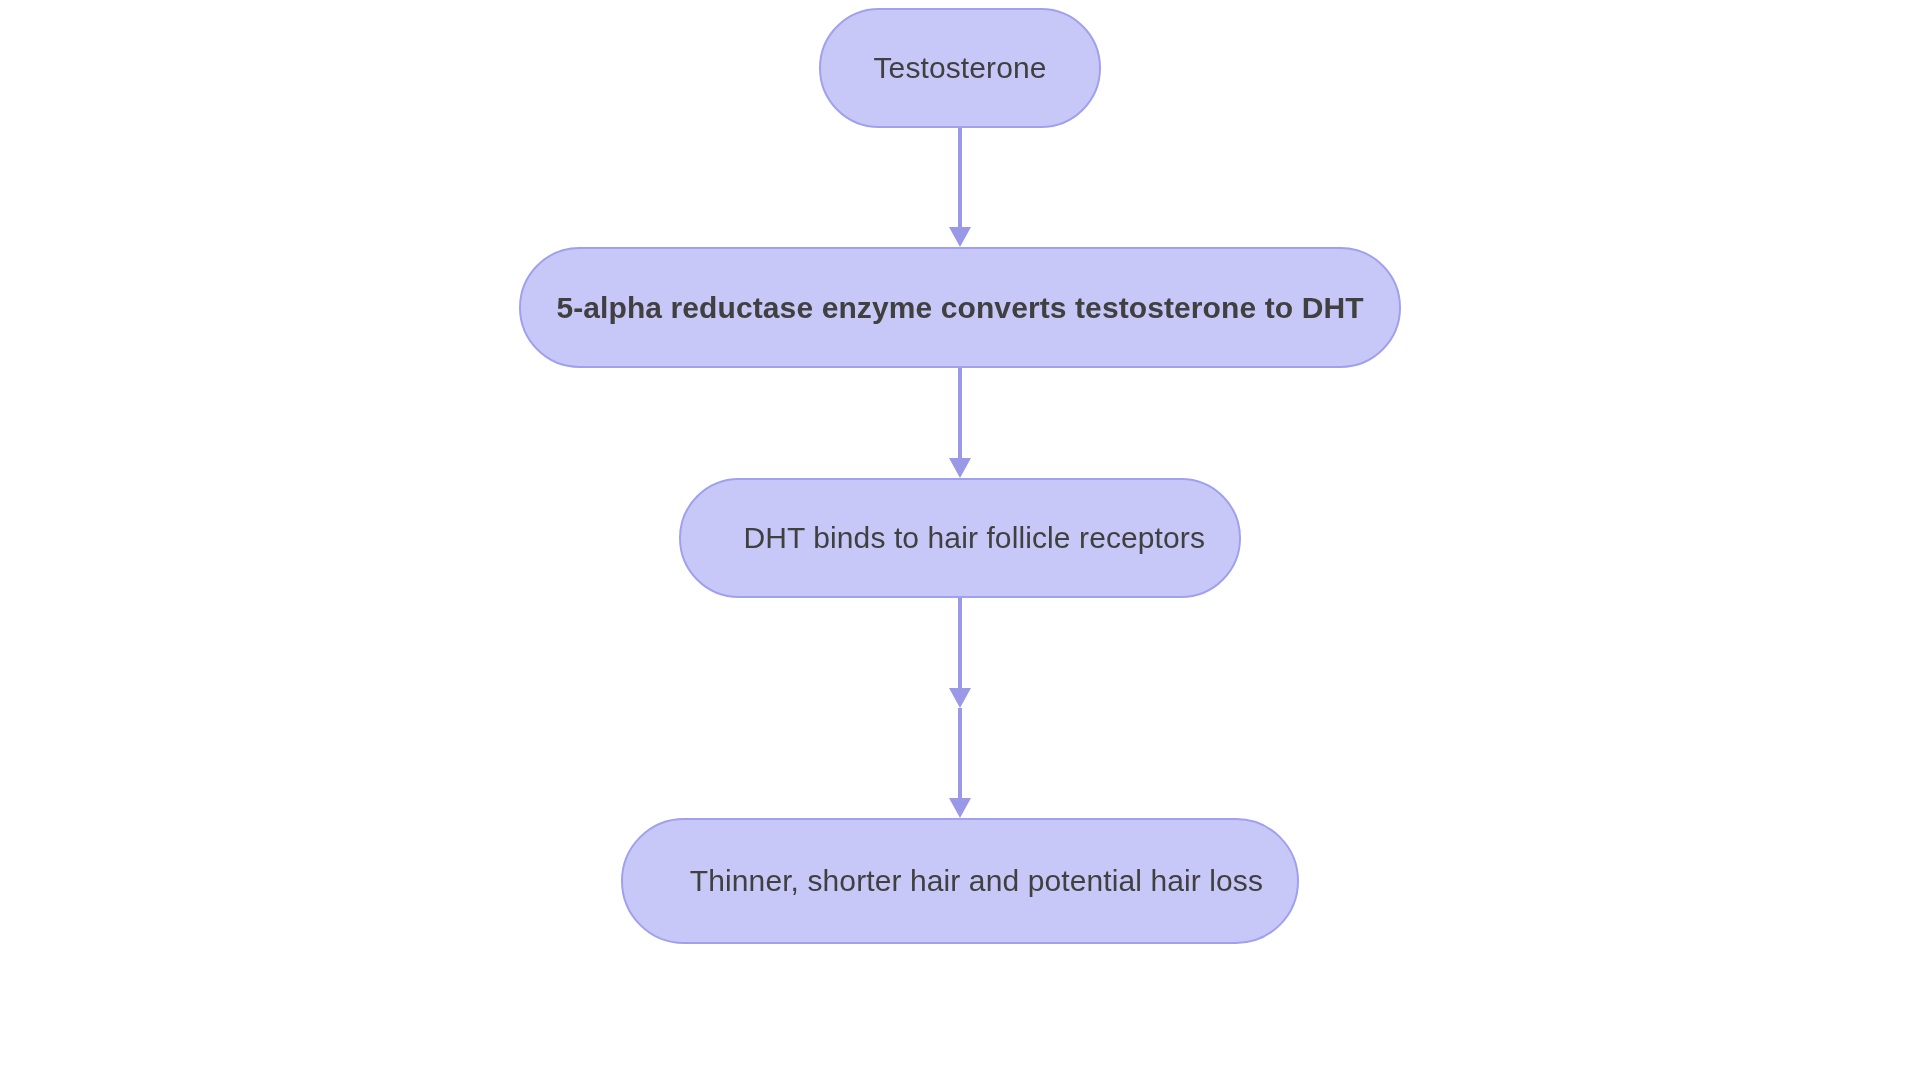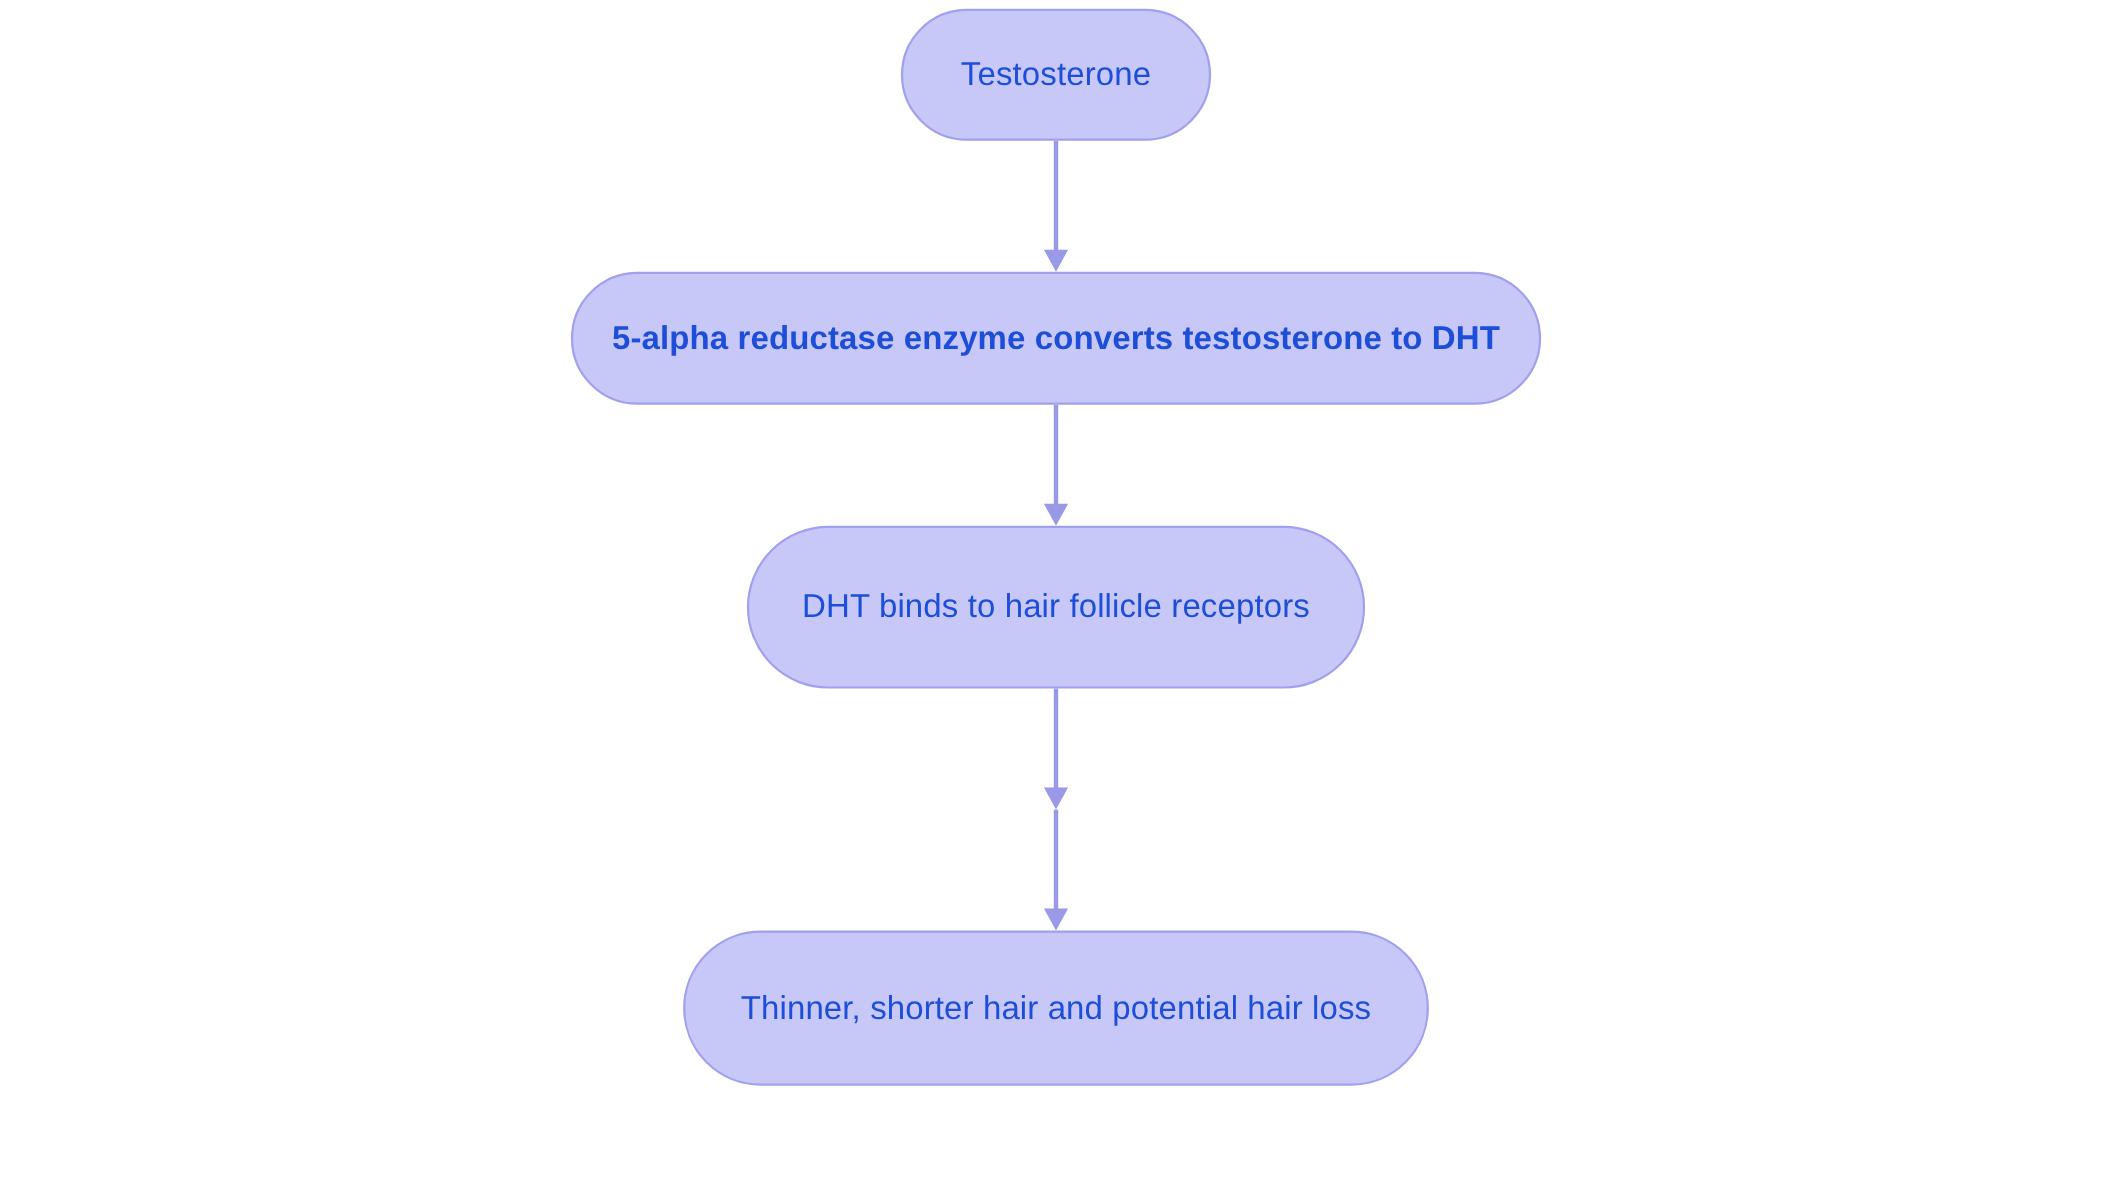--- a/index.html
+++ b/index.html
@@ -33,7 +33,7 @@
     background: #c8c8f8;
     border: 2px solid #a0a0ee;
     border-radius: 999px;
-    color: #1d4ed8;
+    color: #404040;
     font-size: 30px;
     line-height: 1.2;
     letter-spacing: 0.1px;

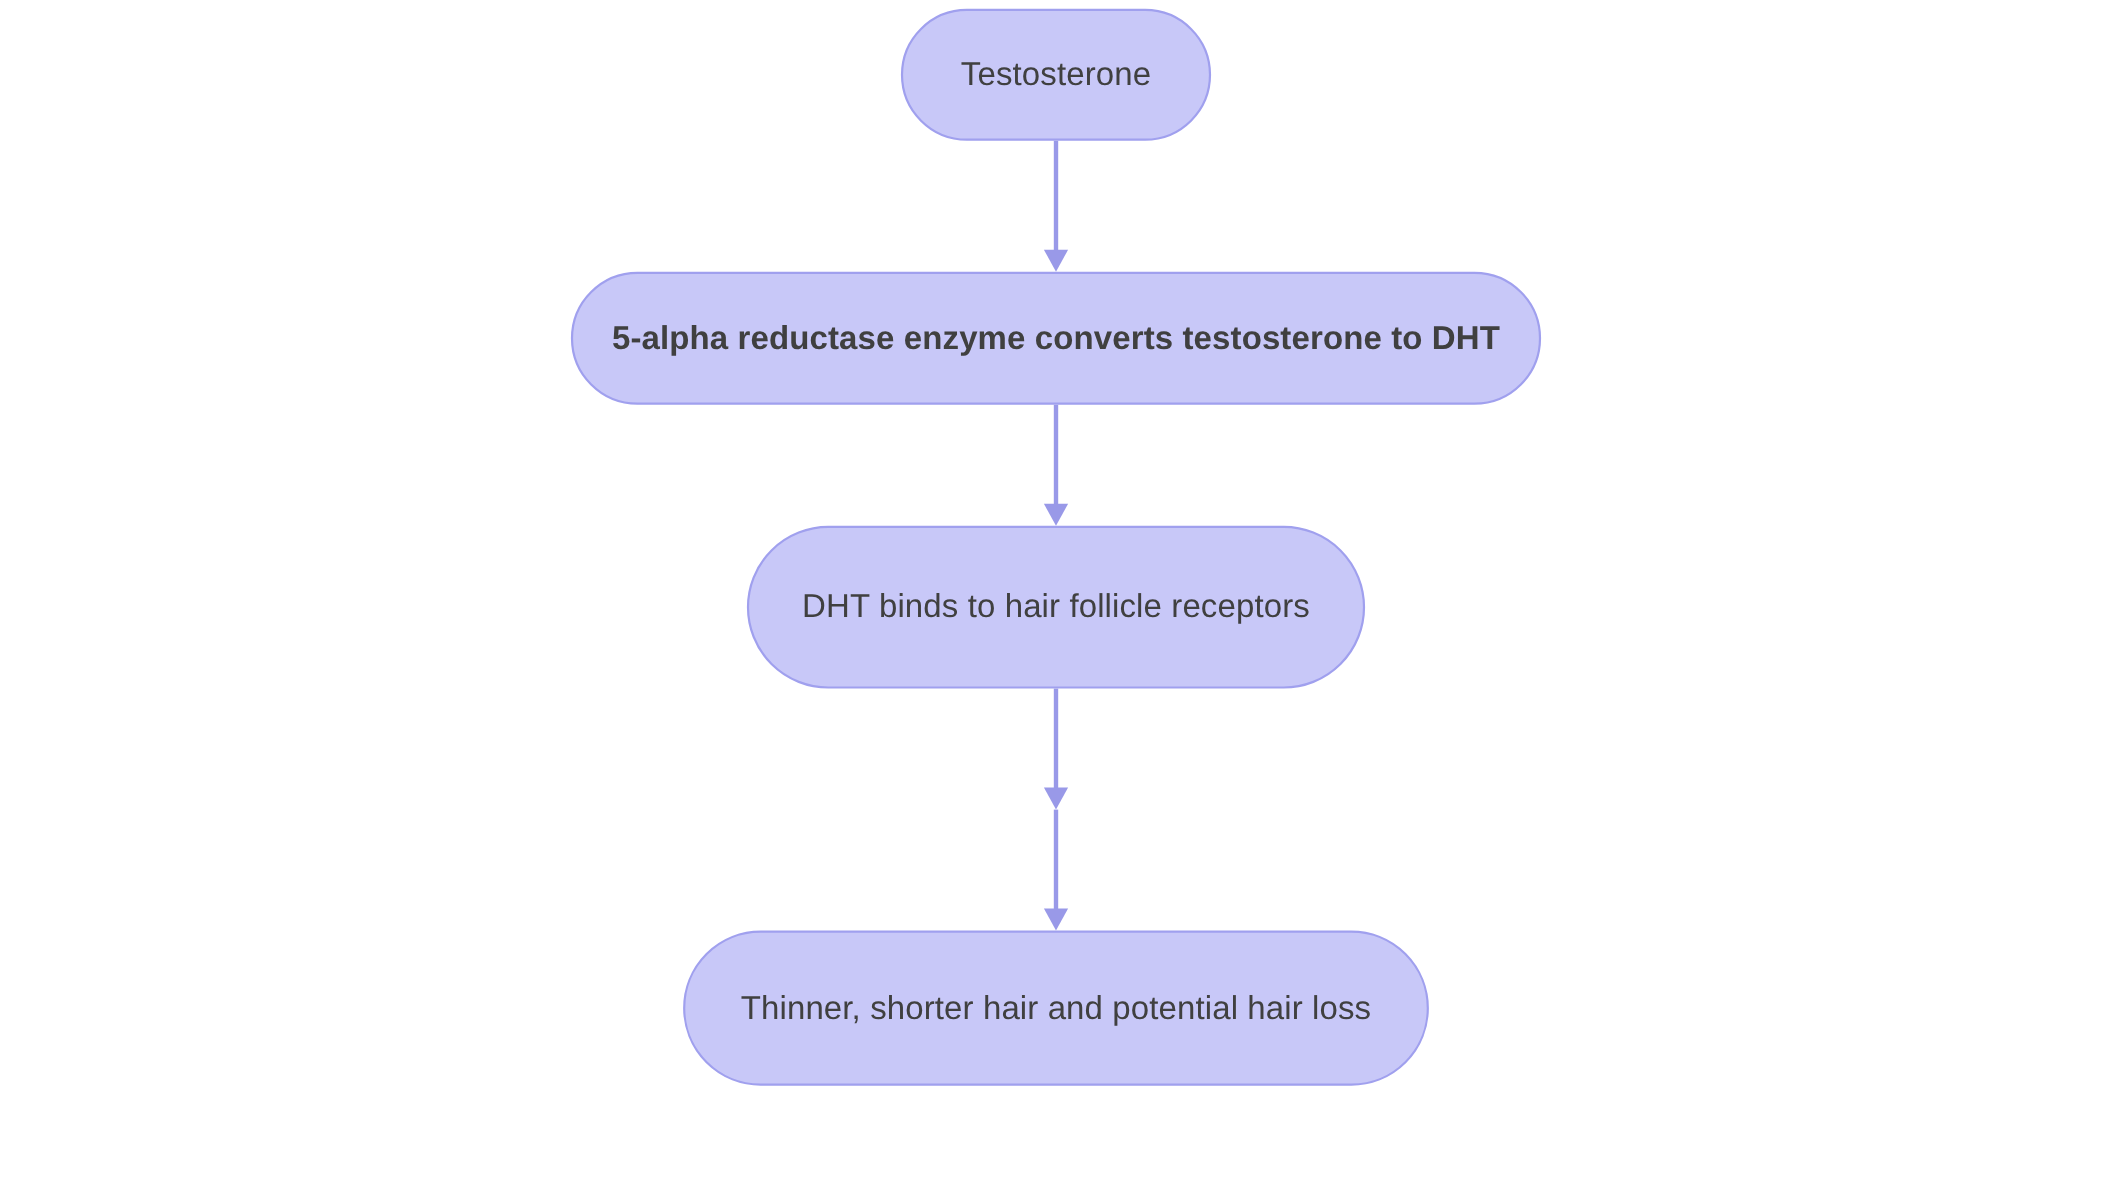--- a/index.html
+++ b/index.html
@@ -69,7 +69,7 @@
   
   .n0 { width: 282px; height: 120px; margin-top: 8px; }
   .n1 { width: 882px; height: 121px; font-weight: bold; }
-  .n2 { width: 562px; height: 148px; }
+  .n2 { width: 562px; height: 120px; justify-content: flex-end; }
   .n3 { width: 498px; height: 120px; }
   .n4 { width: 678px; height: 141px; }
 

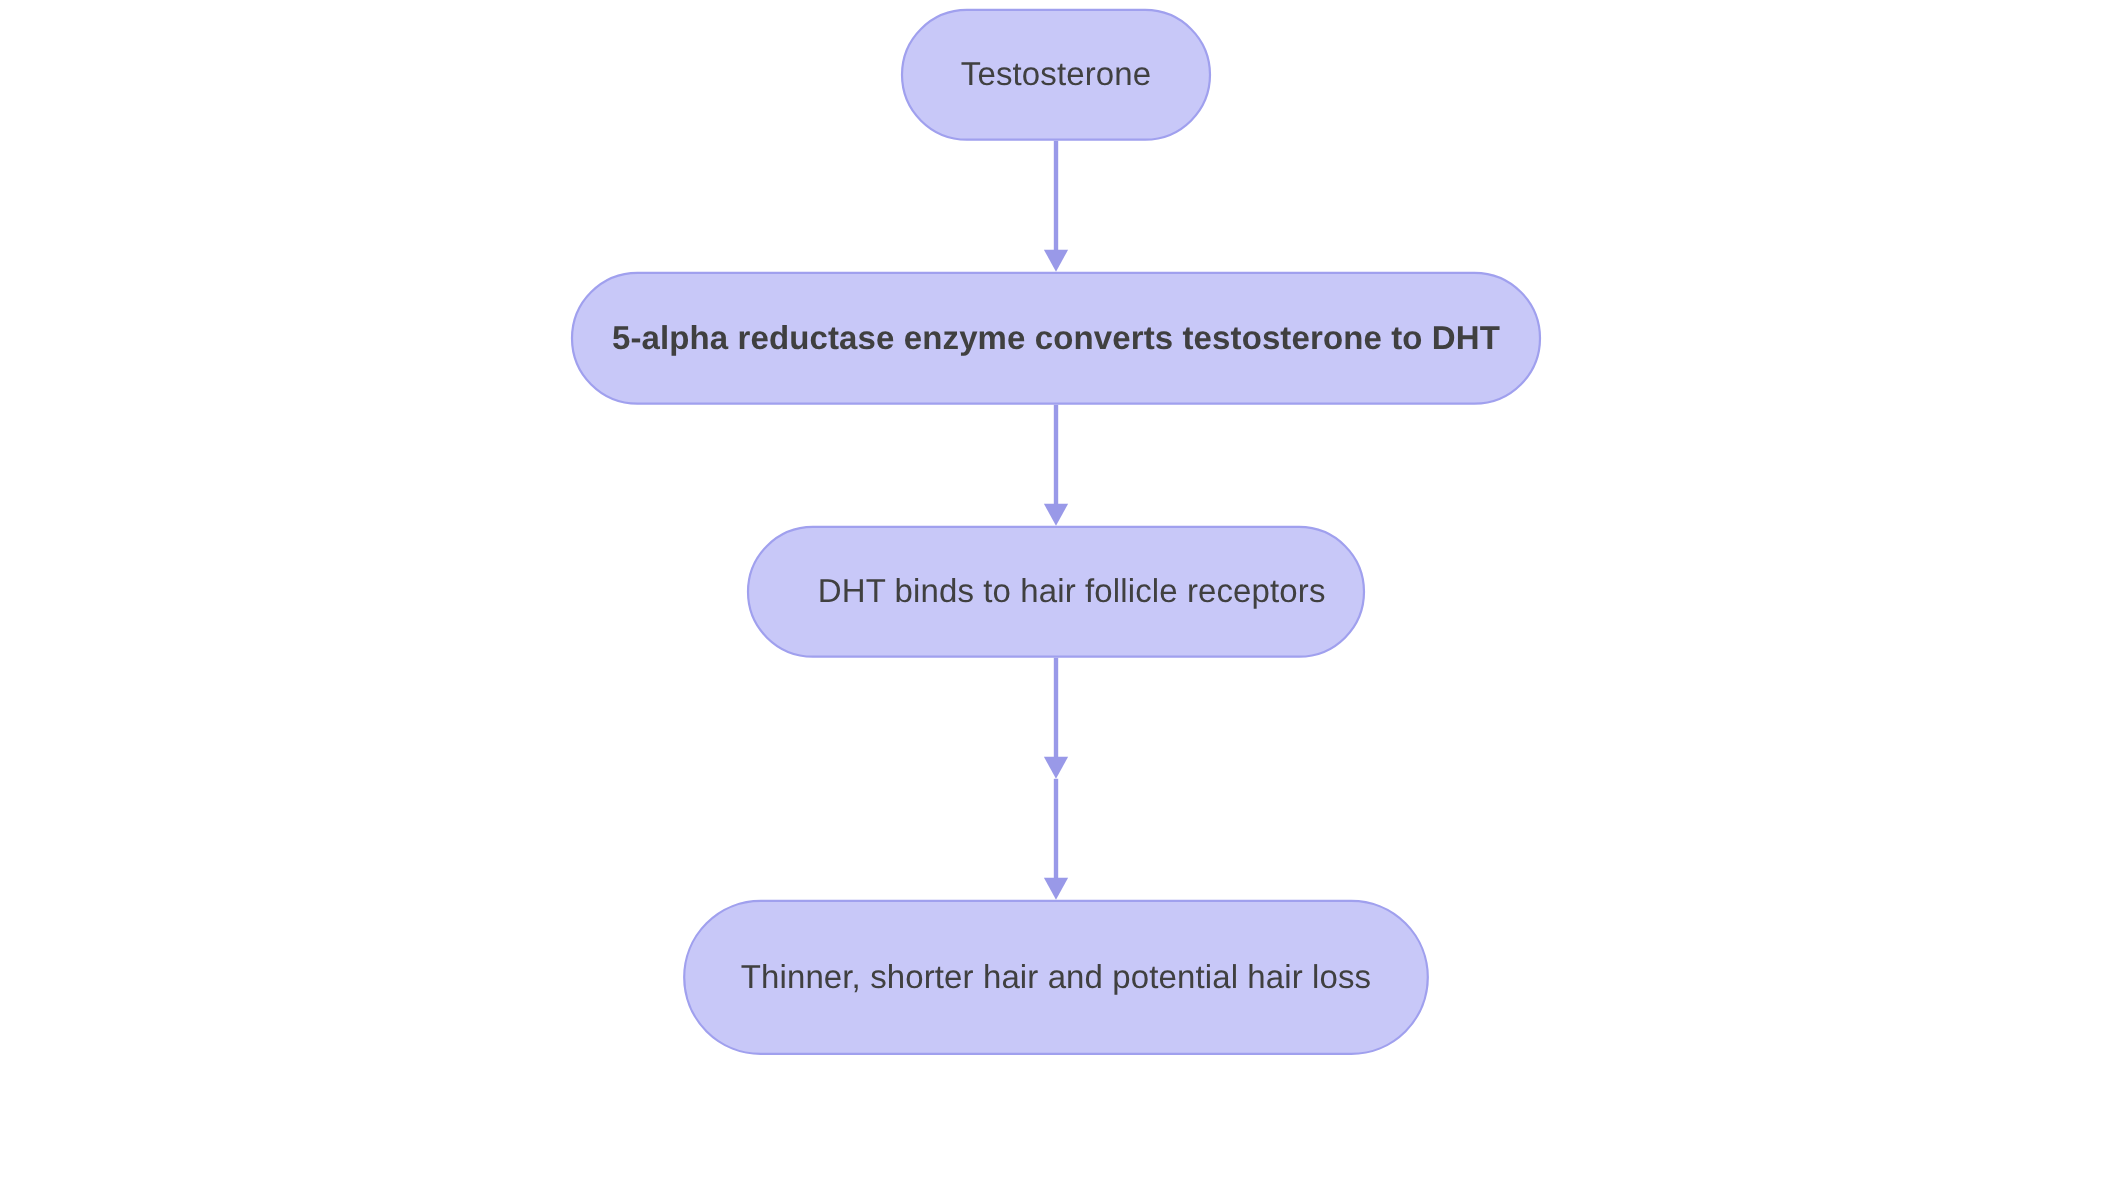--- a/index.html
+++ b/index.html
@@ -71,7 +71,7 @@
   .n1 { width: 882px; height: 121px; font-weight: bold; }
   .n2 { width: 562px; height: 120px; justify-content: flex-end; }
   .n3 { width: 498px; height: 120px; }
-  .n4 { width: 678px; height: 141px; }
+  .n4 { width: 678px; height: 126px; justify-content: flex-end; }
 
   
   .c0 { height: 119px; }

